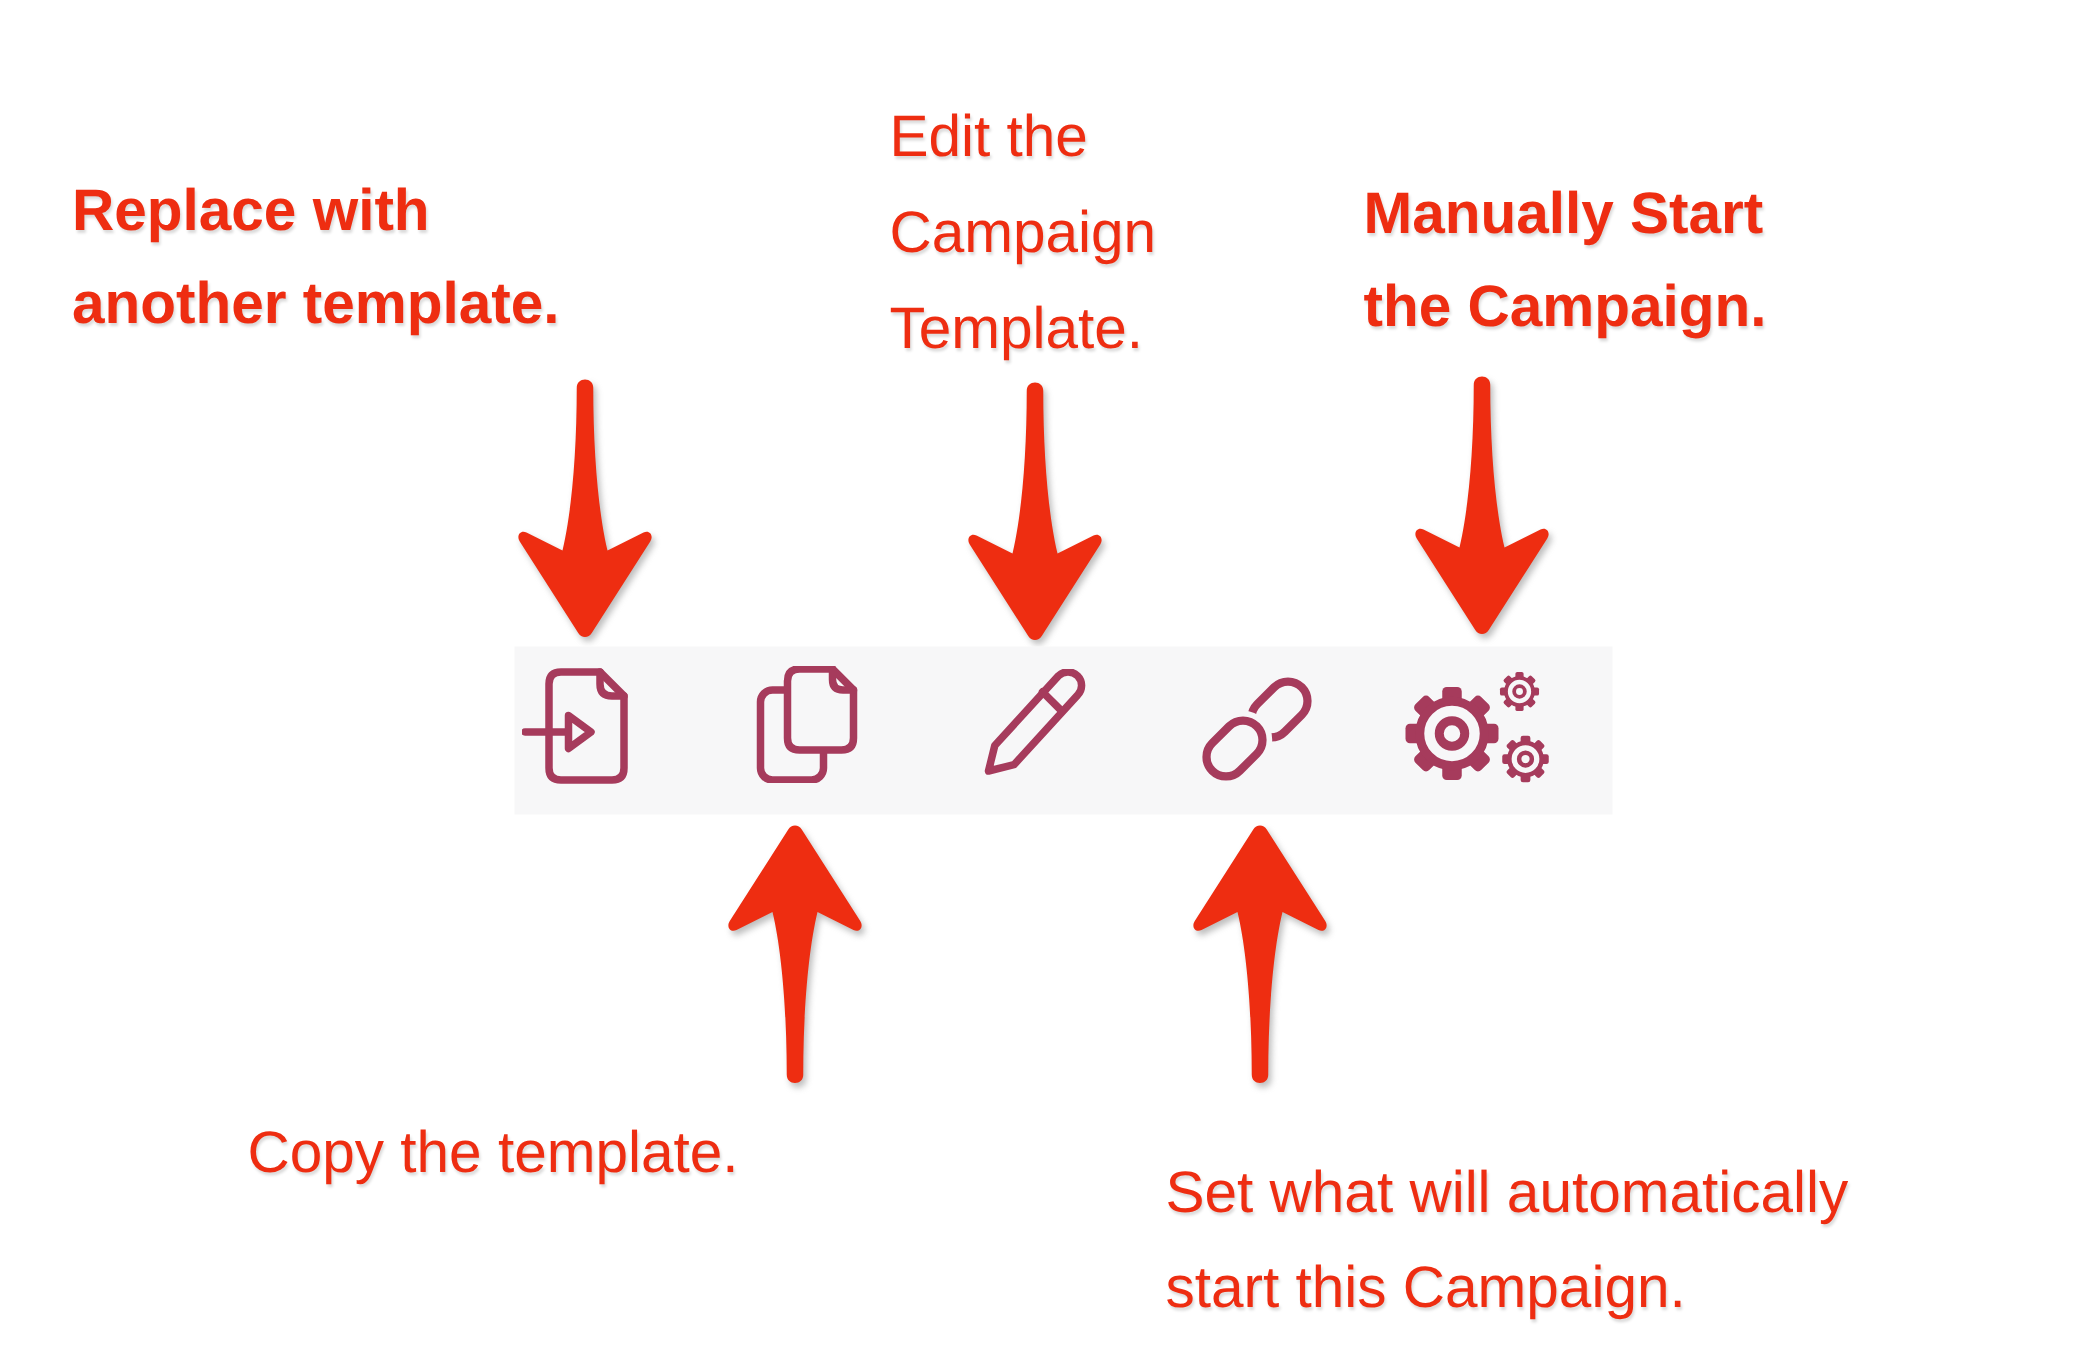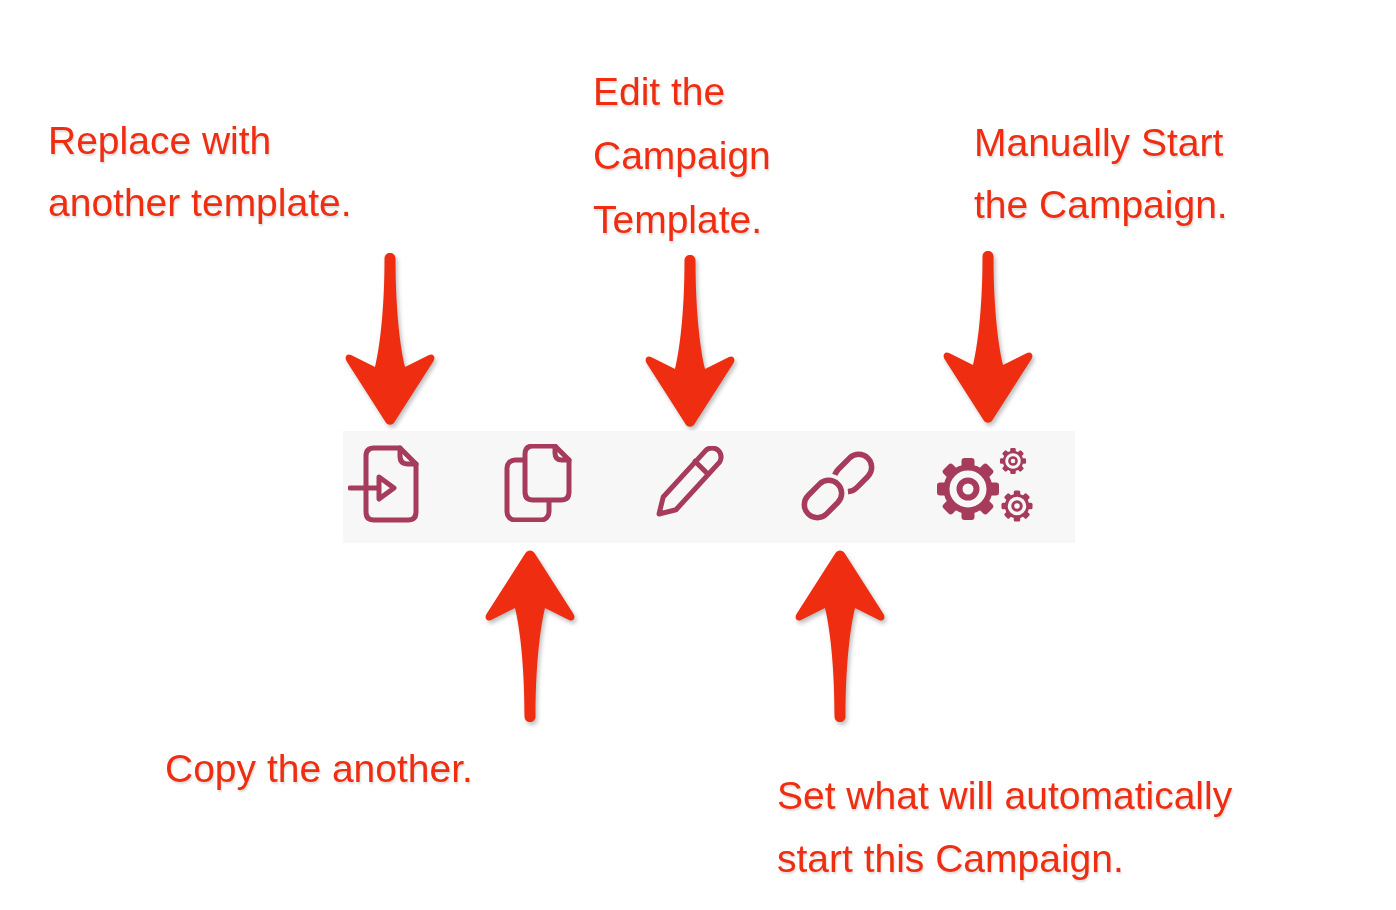--- a/index.html
+++ b/index.html
@@ -16,7 +16,7 @@
     text-shadow:1px 2px 2px rgba(0,0,0,0.15);
     font-weight:400;
   }
-  #note-replace{left:48px;top:110px;}
+  #note-replace{left:48px;top:110px;font-weight:bold;}
   #note-edit{left:593px;top:60px;line-height:64px;}
   #note-manual{left:974px;top:112px;}
   #note-copy{left:165px;top:738px;}

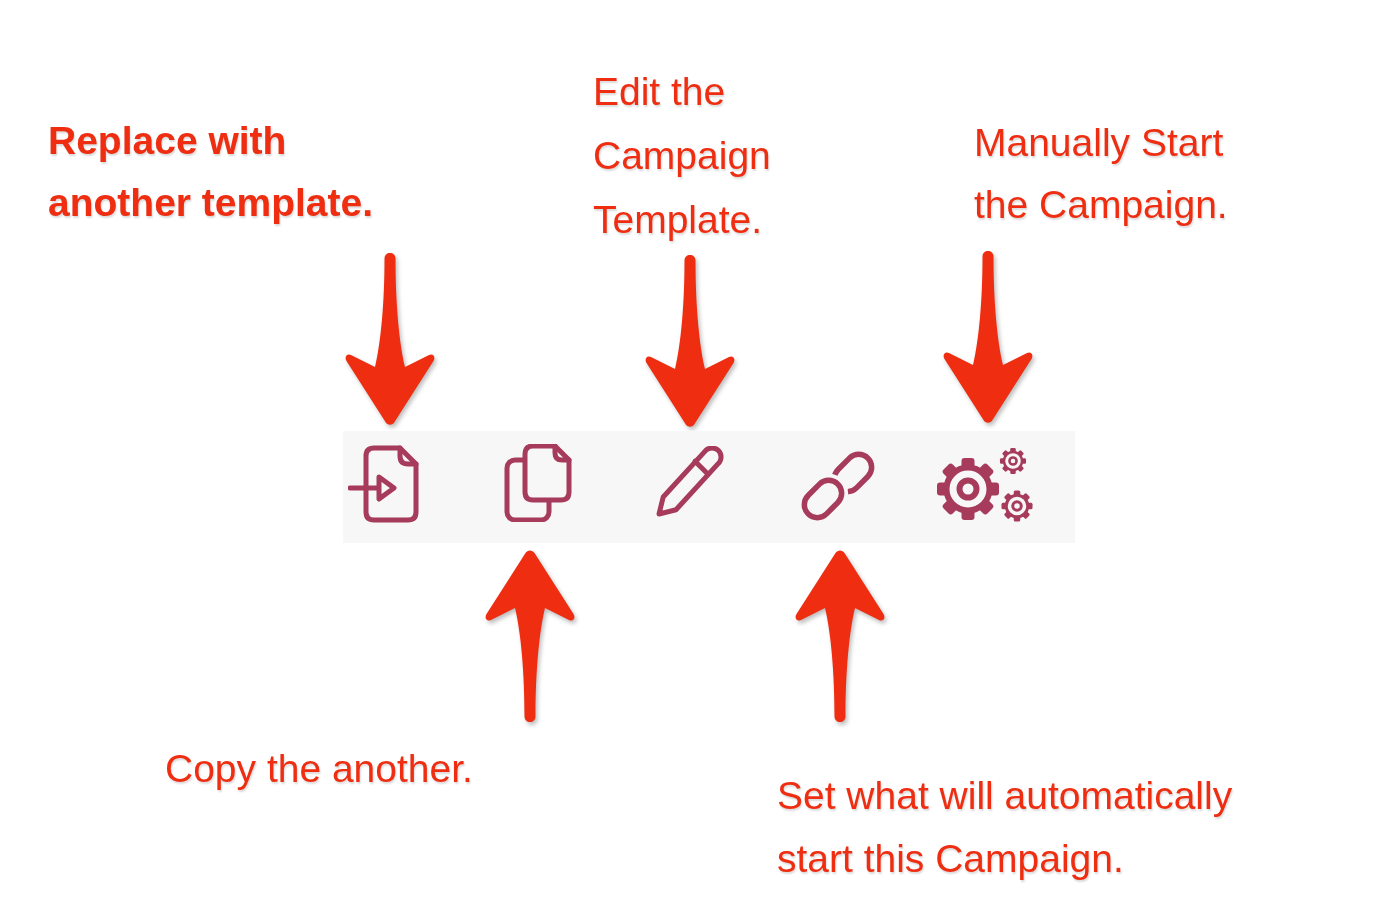--- a/index.html
+++ b/index.html
@@ -18,7 +18,7 @@
   }
   #note-replace{left:48px;top:110px;font-weight:bold;}
   #note-edit{left:593px;top:60px;line-height:64px;}
-  #note-manual{left:974px;top:112px;}
+  #note-manual{left:909px;top:112px;font-weight:bold;}
   #note-copy{left:165px;top:738px;}
   #note-auto{left:777px;top:728px;line-height:63px;margin-top:36px;}
 

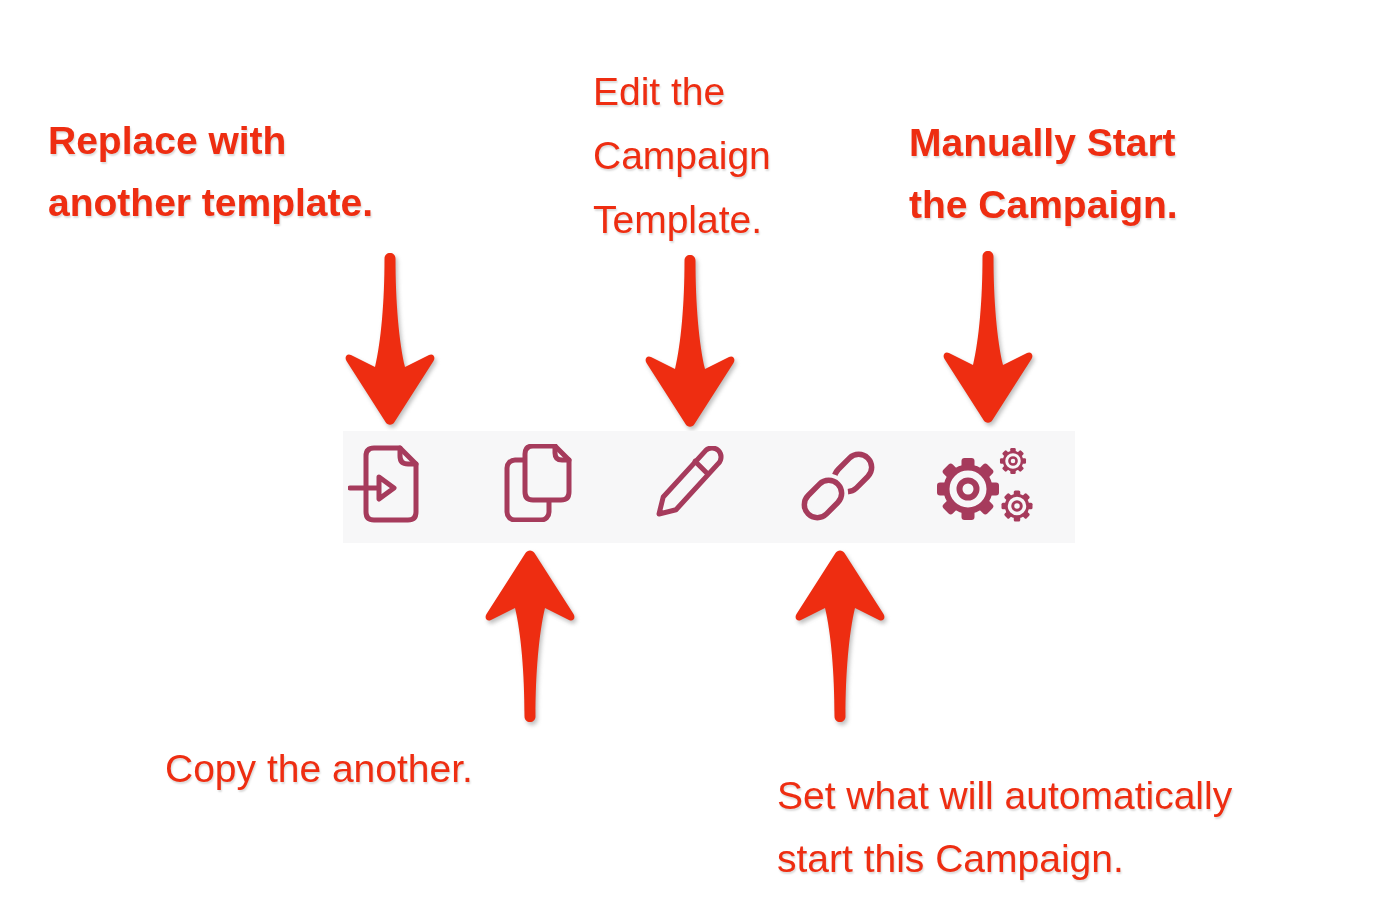--- a/index.html
+++ b/index.html
@@ -56,7 +56,7 @@
 Template.</div>
   <div class="note" id="note-manual">Manually Start
 the Campaign.</div>
-  <div class="note" id="note-copy">Copy the another.</div>
+  <div class="note" id="note-copy">Copy the template.</div>
   <div class="note" id="note-auto">Set what will automatically
 start this Campaign.</div>
 

